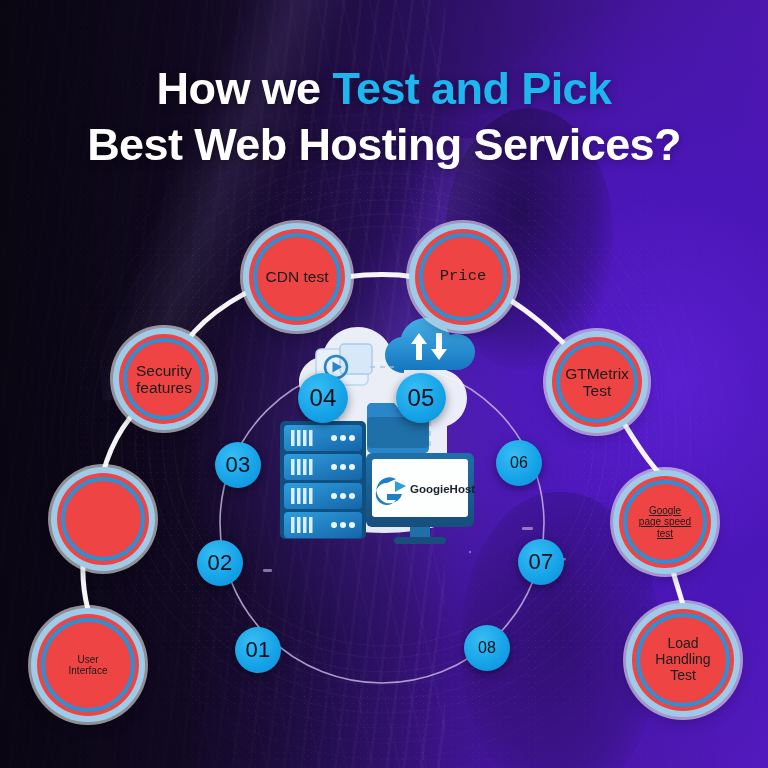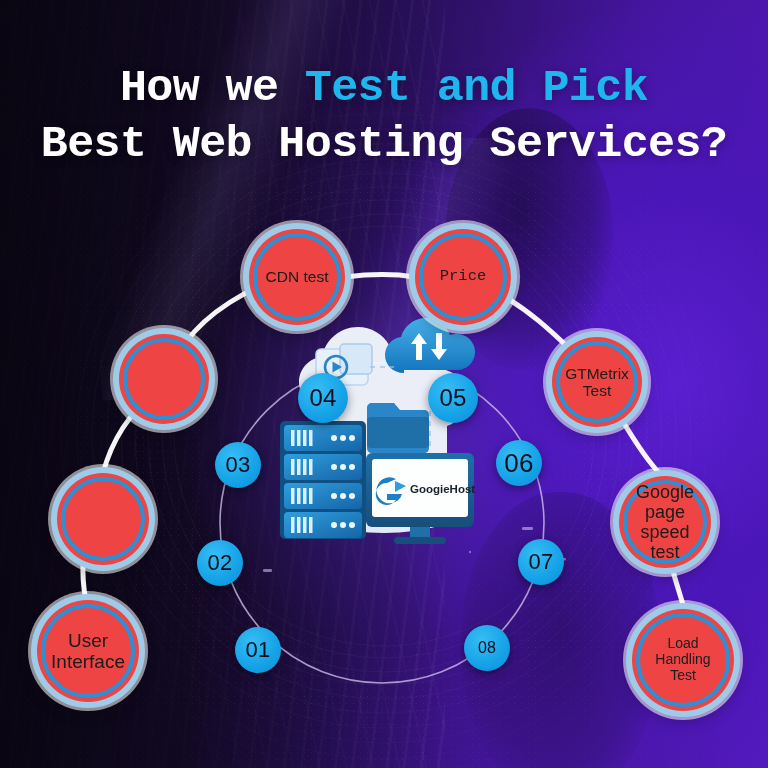--- a/index.html
+++ b/index.html
@@ -67,7 +67,6 @@
     position:absolute;left:0;right:0;top:44px;text-align:center;
     line-height:1.08;letter-spacing:-0.6px;z-index:8;
     text-shadow:0 2px 10px rgba(0,0,0,.35);
-    font-family:Liberation Mono, monospace;
   }
   .title .line{display:block;font-weight:700;color:#ffffff;white-space:nowrap;}
   .title .l1{font-size:45px;}

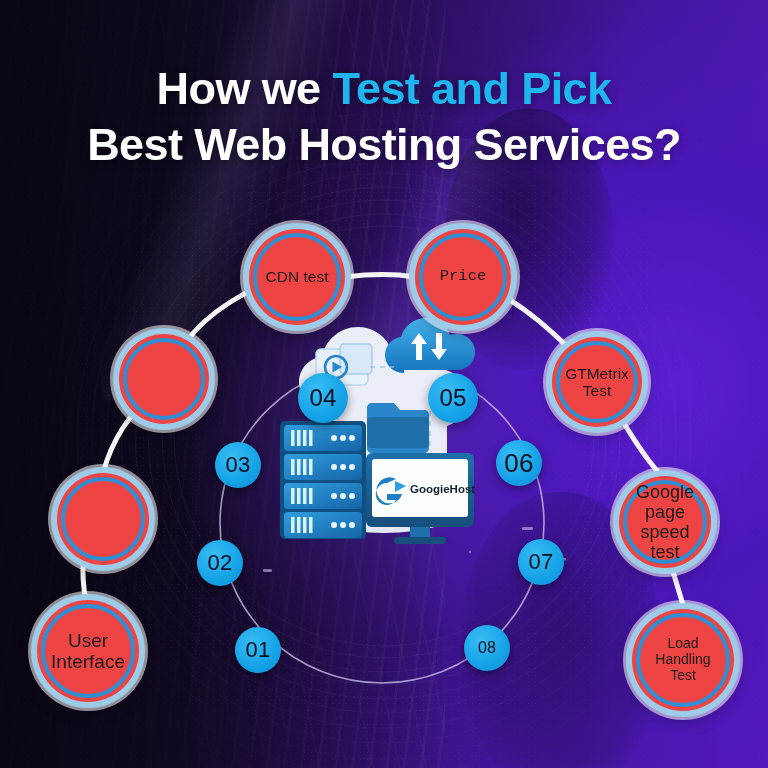--- a/index.html
+++ b/index.html
@@ -315,6 +315,7 @@
       </div>
       <div class="node" style="left: 119px; top: 334px; width: 90px; height: 90px; font-size: 15.5px;">
         <div class="inner-ring"></div>
+        <span>Security<br>features</span>
       </div>
       <div class="node" style="left: 552px; top: 337px; width: 90px; height: 90px; font-size: 15.5px;">
         <div class="inner-ring"></div>

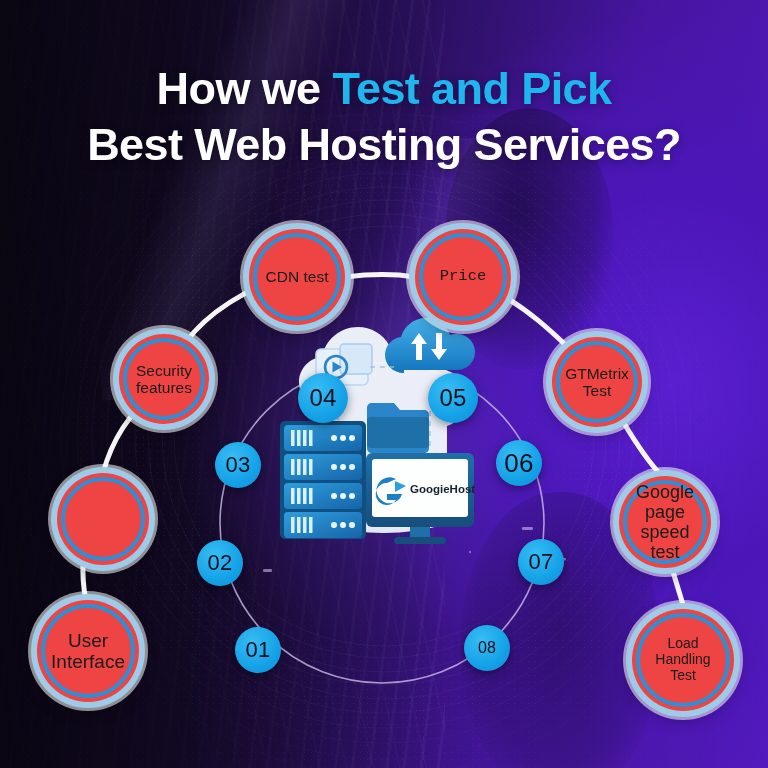--- a/index.html
+++ b/index.html
@@ -351,7 +351,7 @@
       <div class="badge" style="left: 298px; top: 373px; width: 50px; height: 50px; font-size: 24px;">
         <span>04</span>
       </div>
-      <div class="badge" style="left: 428px; top: 373px; width: 50px; height: 50px; font-size: 24px; text-align: right;">
+      <div class="badge" style="left: 396px; top: 373px; width: 50px; height: 50px; font-size: 24px; text-align: right;">
         <span>05</span>
       </div>
       <div class="badge" style="left: 496px; top: 440px; width: 46px; height: 46px; font-size: 26px;">

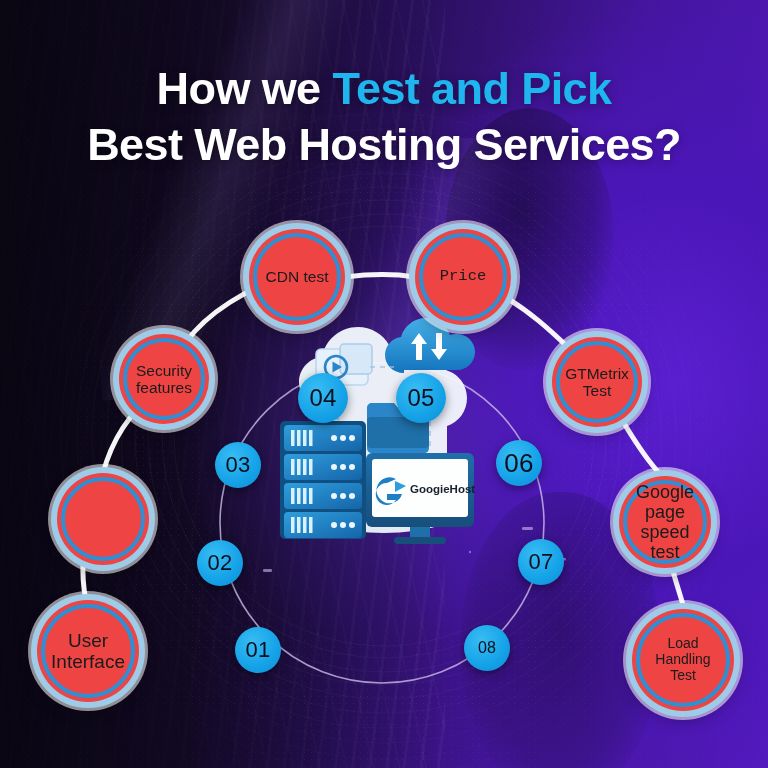--- a/index.html
+++ b/index.html
@@ -354,7 +354,7 @@
       <div class="badge" style="left: 396px; top: 373px; width: 50px; height: 50px; font-size: 24px; text-align: right;">
         <span>05</span>
       </div>
-      <div class="badge" style="left: 496px; top: 440px; width: 46px; height: 46px; font-size: 26px;">
+      <div class="badge" style="left: 496px; top: 440px; width: 46px; height: 46px; font-size: 16px;">
         <span>06</span>
       </div>
       <div class="badge" style="left: 518px; top: 539px; width: 46px; height: 46px; font-size: 22px;">

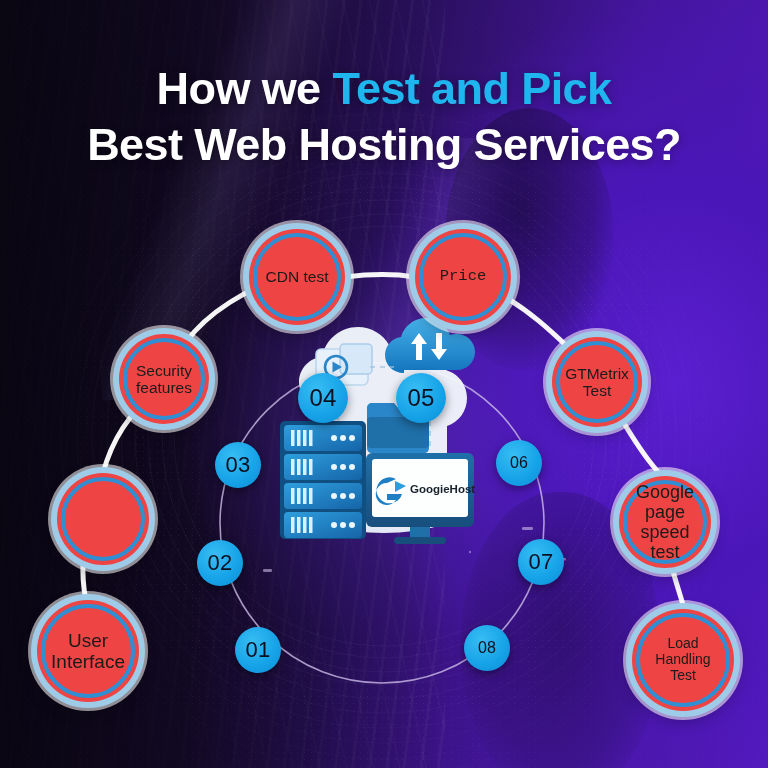--- a/index.html
+++ b/index.html
@@ -324,7 +324,7 @@
       <div class="node" style="left: 57px; top: 473px; width: 92px; height: 92px; font-size: 15.5px;">
         <div class="inner-ring"></div>
       </div>
-      <div class="node" style="left: 619px; top: 476px; width: 92px; height: 92px; font-size: 18px;">
+      <div class="node" style="left: 619px; top: 476px; width: 92px; height: 92px; font-size: 10px; text-decoration: underline;">
         <div class="inner-ring"></div>
         <span>Google<br>page speed<br>test</span>
       </div>

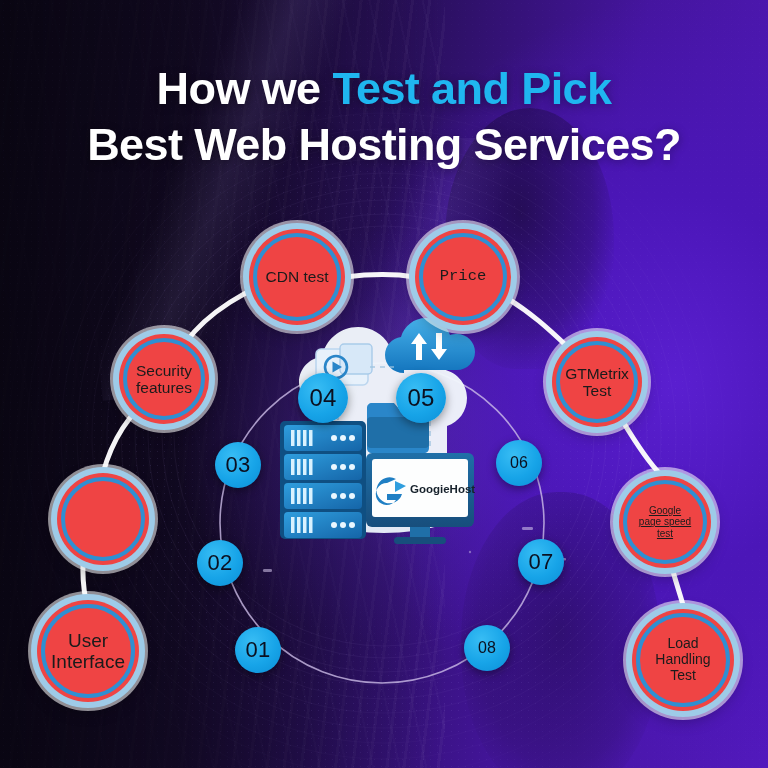--- a/index.html
+++ b/index.html
@@ -328,7 +328,7 @@
         <div class="inner-ring"></div>
         <span>Google<br>page speed<br>test</span>
       </div>
-      <div class="node" style="left: 37px; top: 600px; width: 102px; height: 102px; font-size: 19px;">
+      <div class="node" style="left: 37px; top: 614px; width: 102px; height: 102px; font-size: 10px;">
         <div class="inner-ring"></div>
         <span>User<br>Interface</span>
       </div>

